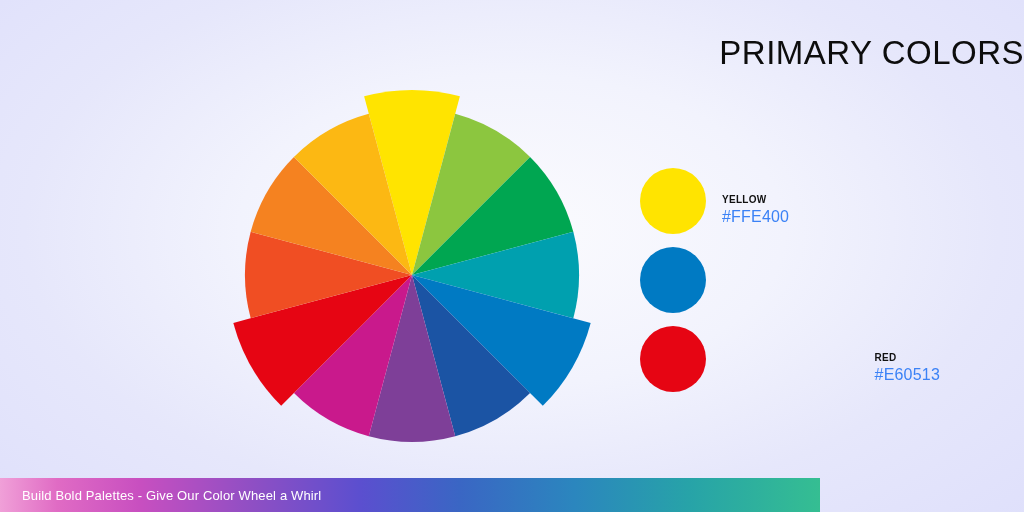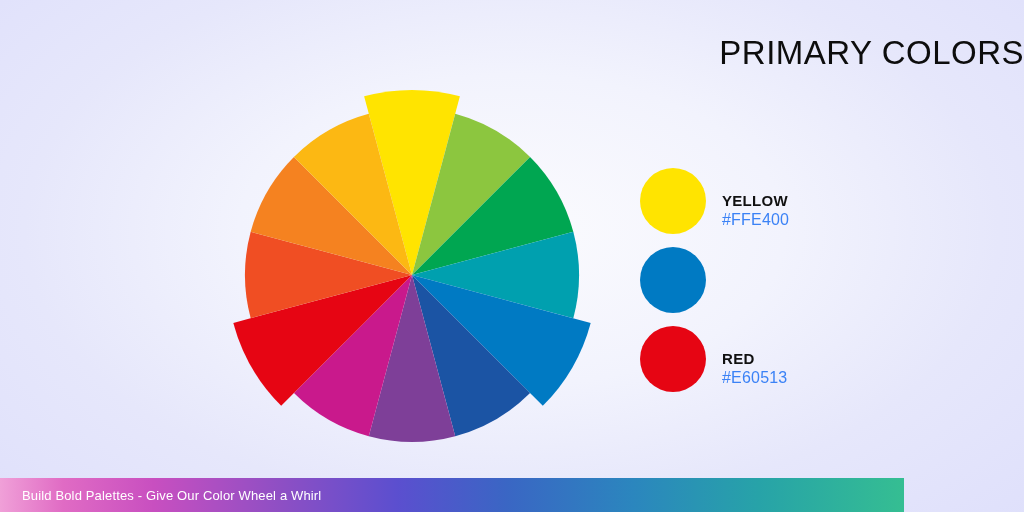--- a/index.html
+++ b/index.html
@@ -75,7 +75,7 @@
     line-height: 1.28;
   }
   .legend-name {
-    font-size: 15px;
+    font-size: 10px;
     font-weight: bold;
     color: #111111;
     letter-spacing: 0.3px;

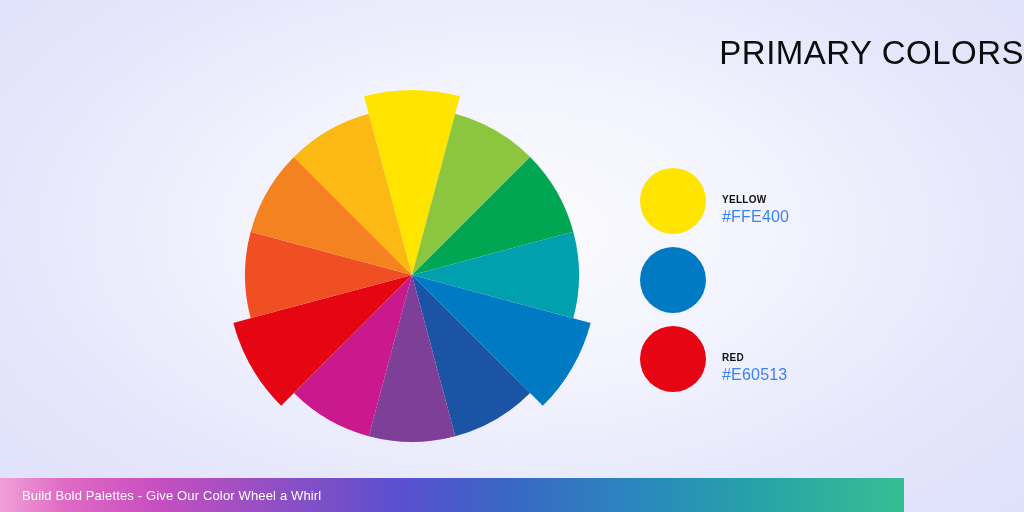--- a/index.html
+++ b/index.html
@@ -63,7 +63,7 @@
     height: 66px;
     margin-bottom: 13px;
   }
-  .legend-row:last-child { margin-bottom: 0; }
+  .legend-row:last-child { margin-bottom: 0; justify-content: space-between; }
   .swatch {
     width: 66px;
     height: 66px;

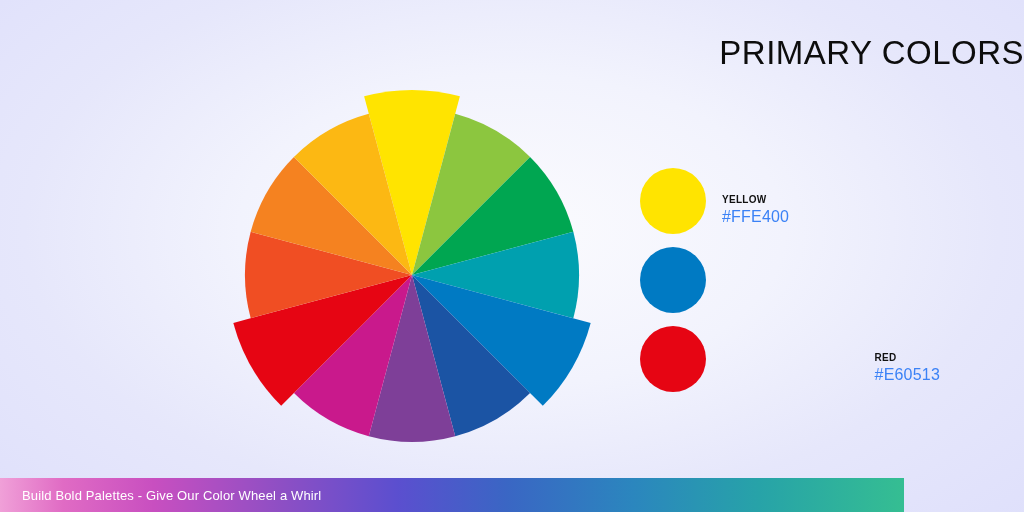--- a/index.html
+++ b/index.html
@@ -93,7 +93,7 @@
     position: absolute;
     left: 0;
     bottom: 0;
-    width: 904px;
+    width: 820px;
     height: 34px;
     background: linear-gradient(90deg,
        #F0A0D8 0%,

